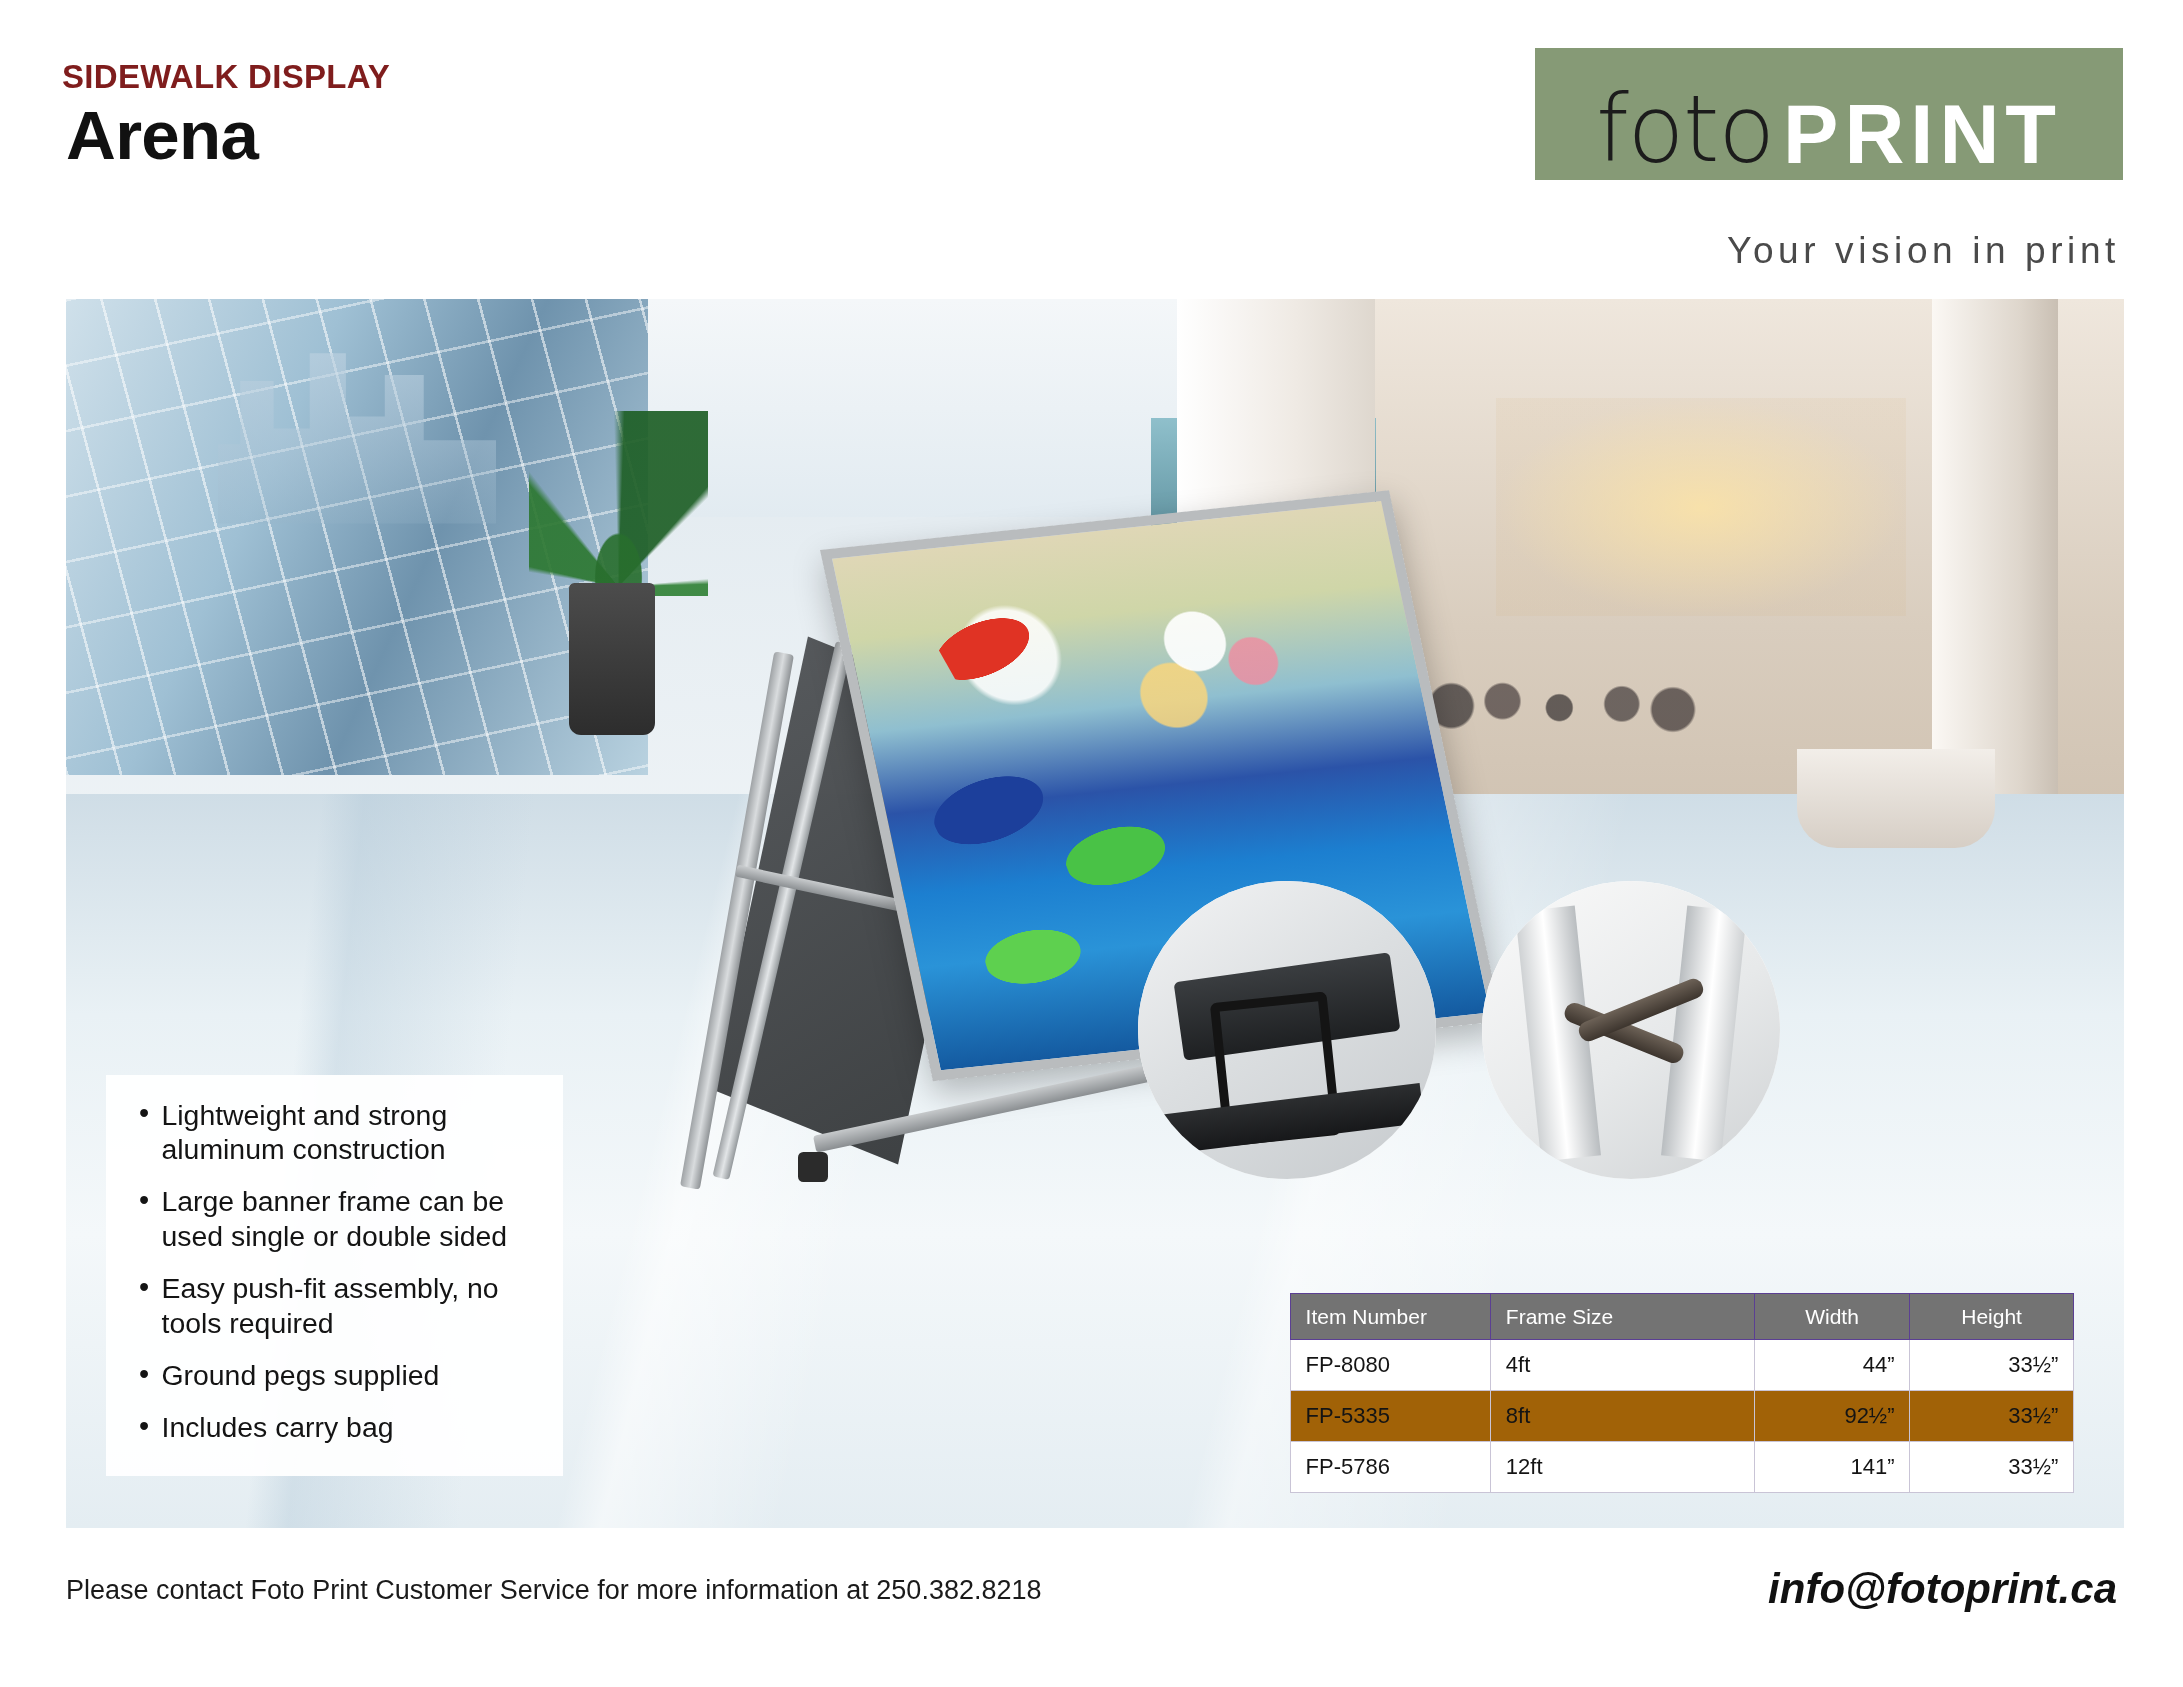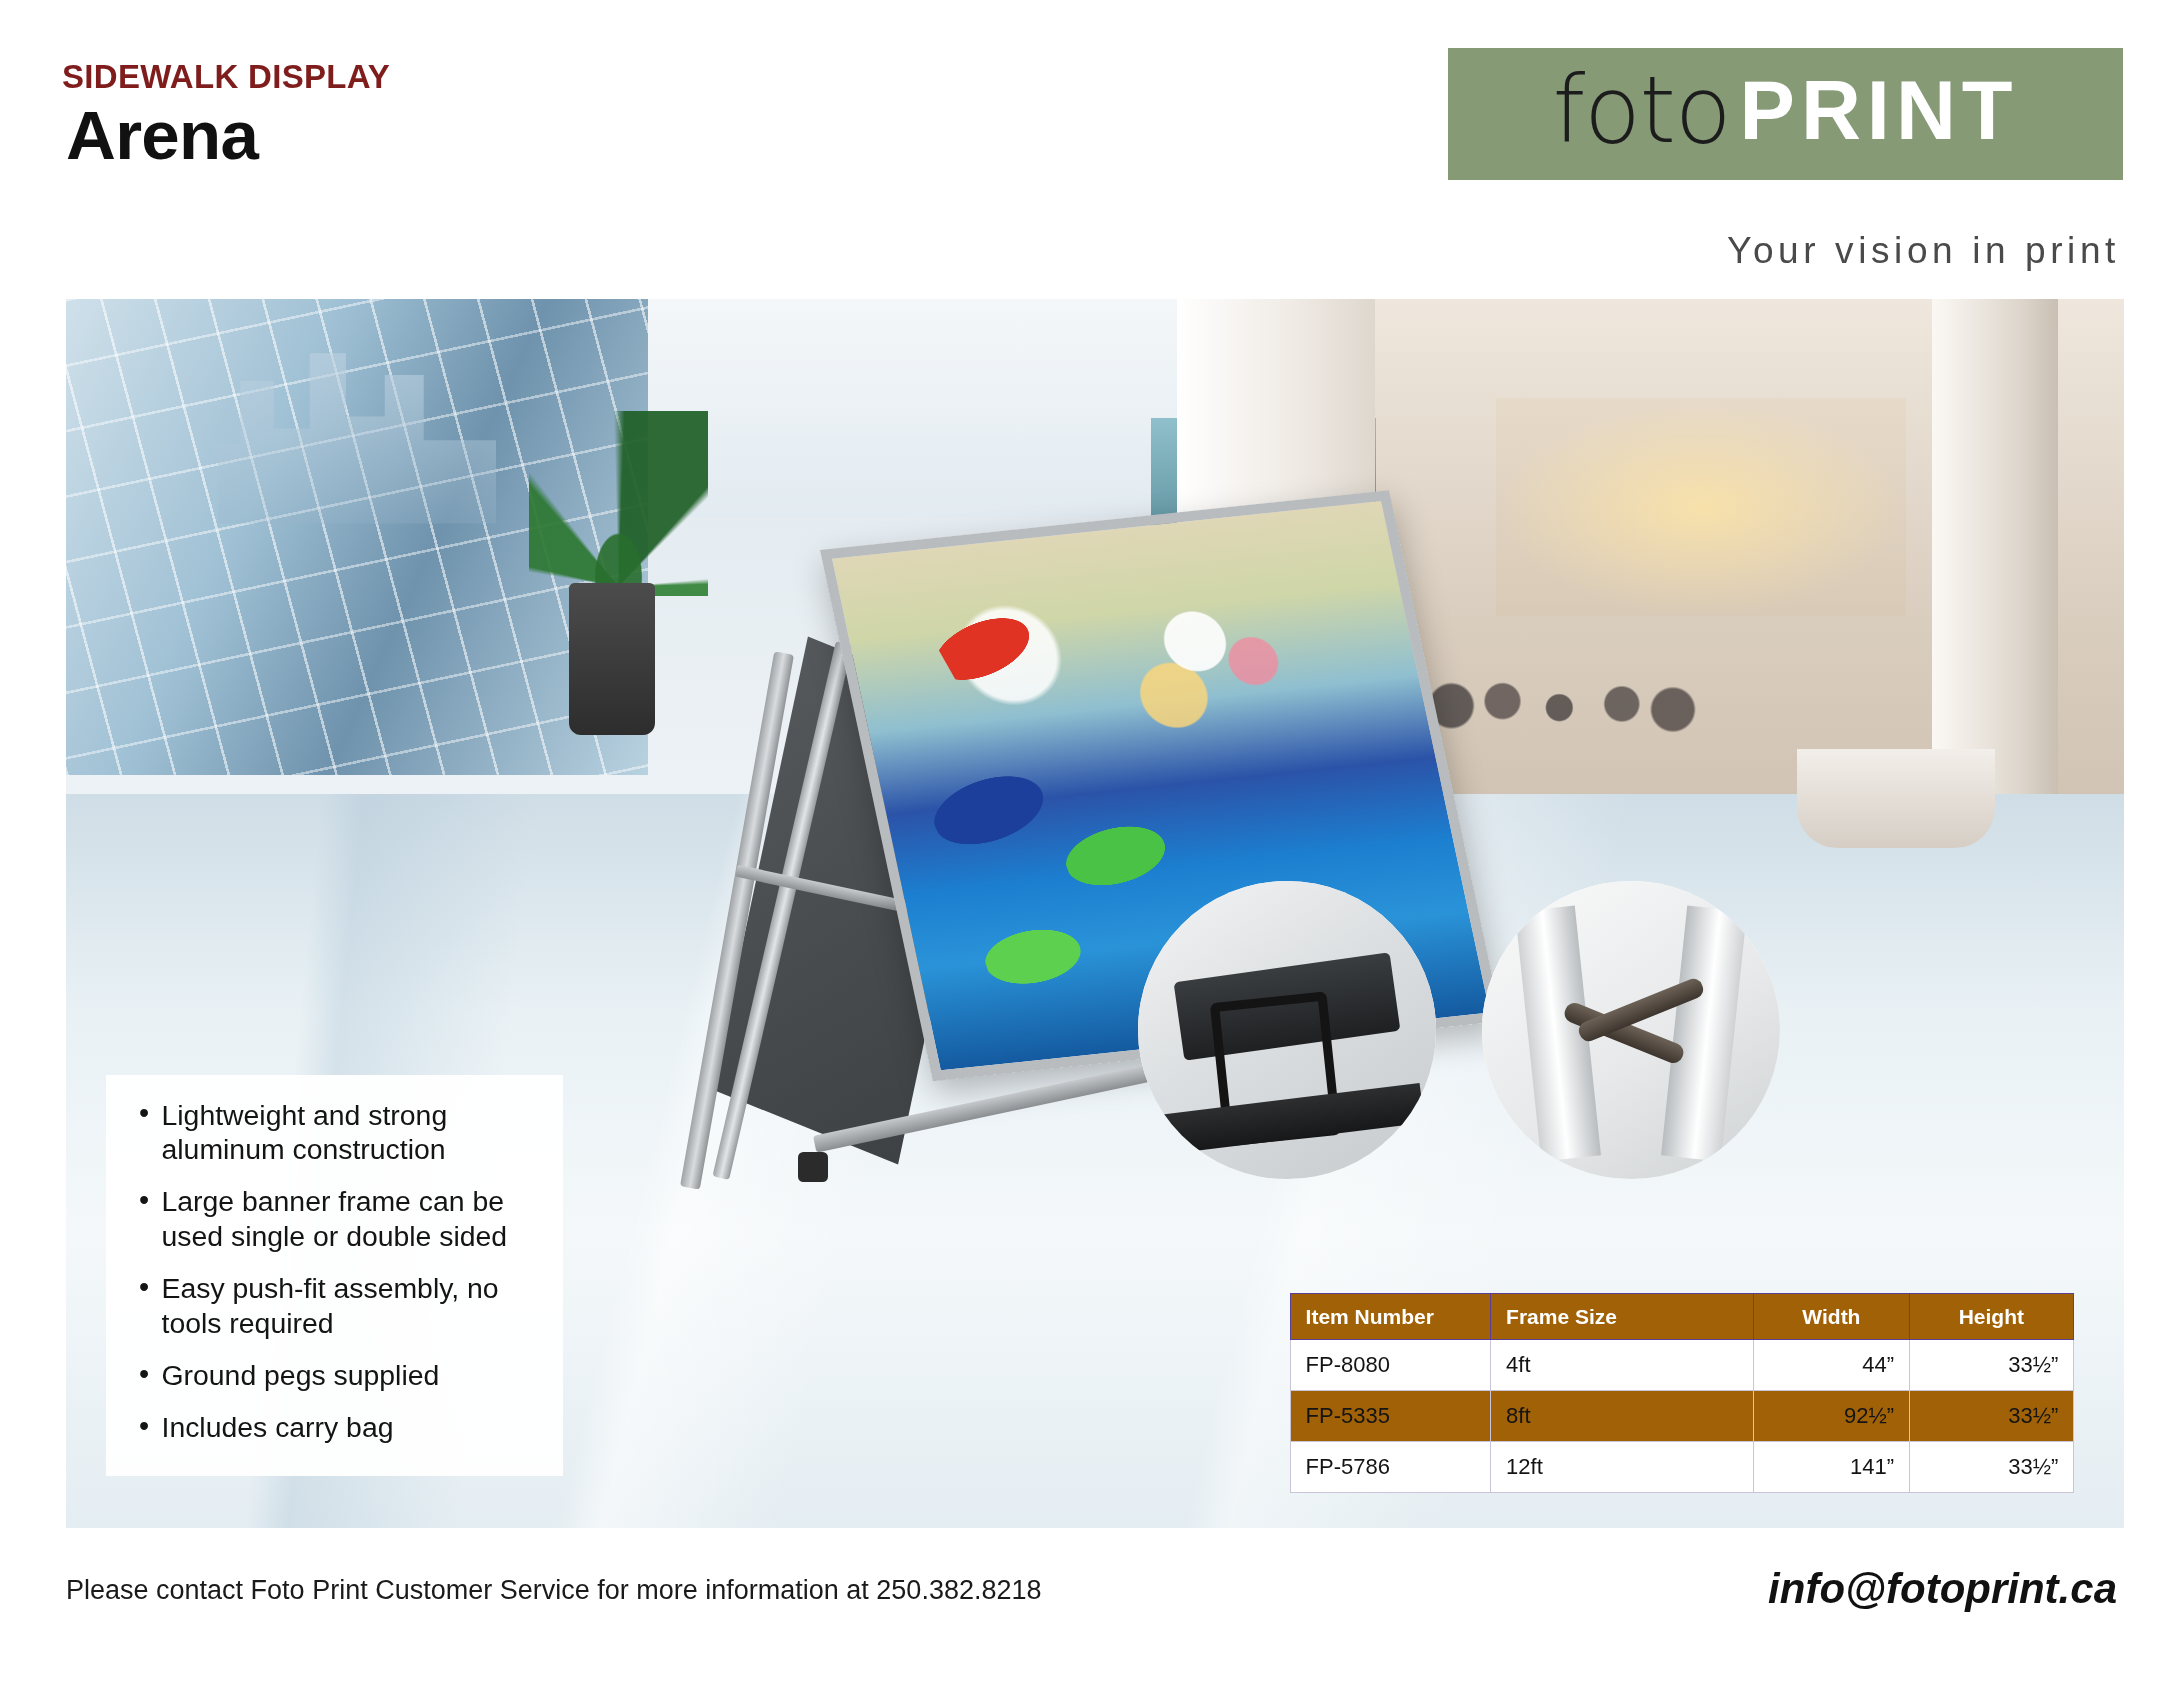--- a/index.html
+++ b/index.html
@@ -45,11 +45,11 @@
     position: absolute;
     right: 60px;
     top: 48px;
-    width: 675px;
+    width: 588px;
     height: 132px;
     background: #869a76;
     display: flex;
-    align-items: center;
+    align-items: flex-end;
     justify-content: center;
   }
   .logo-foto {

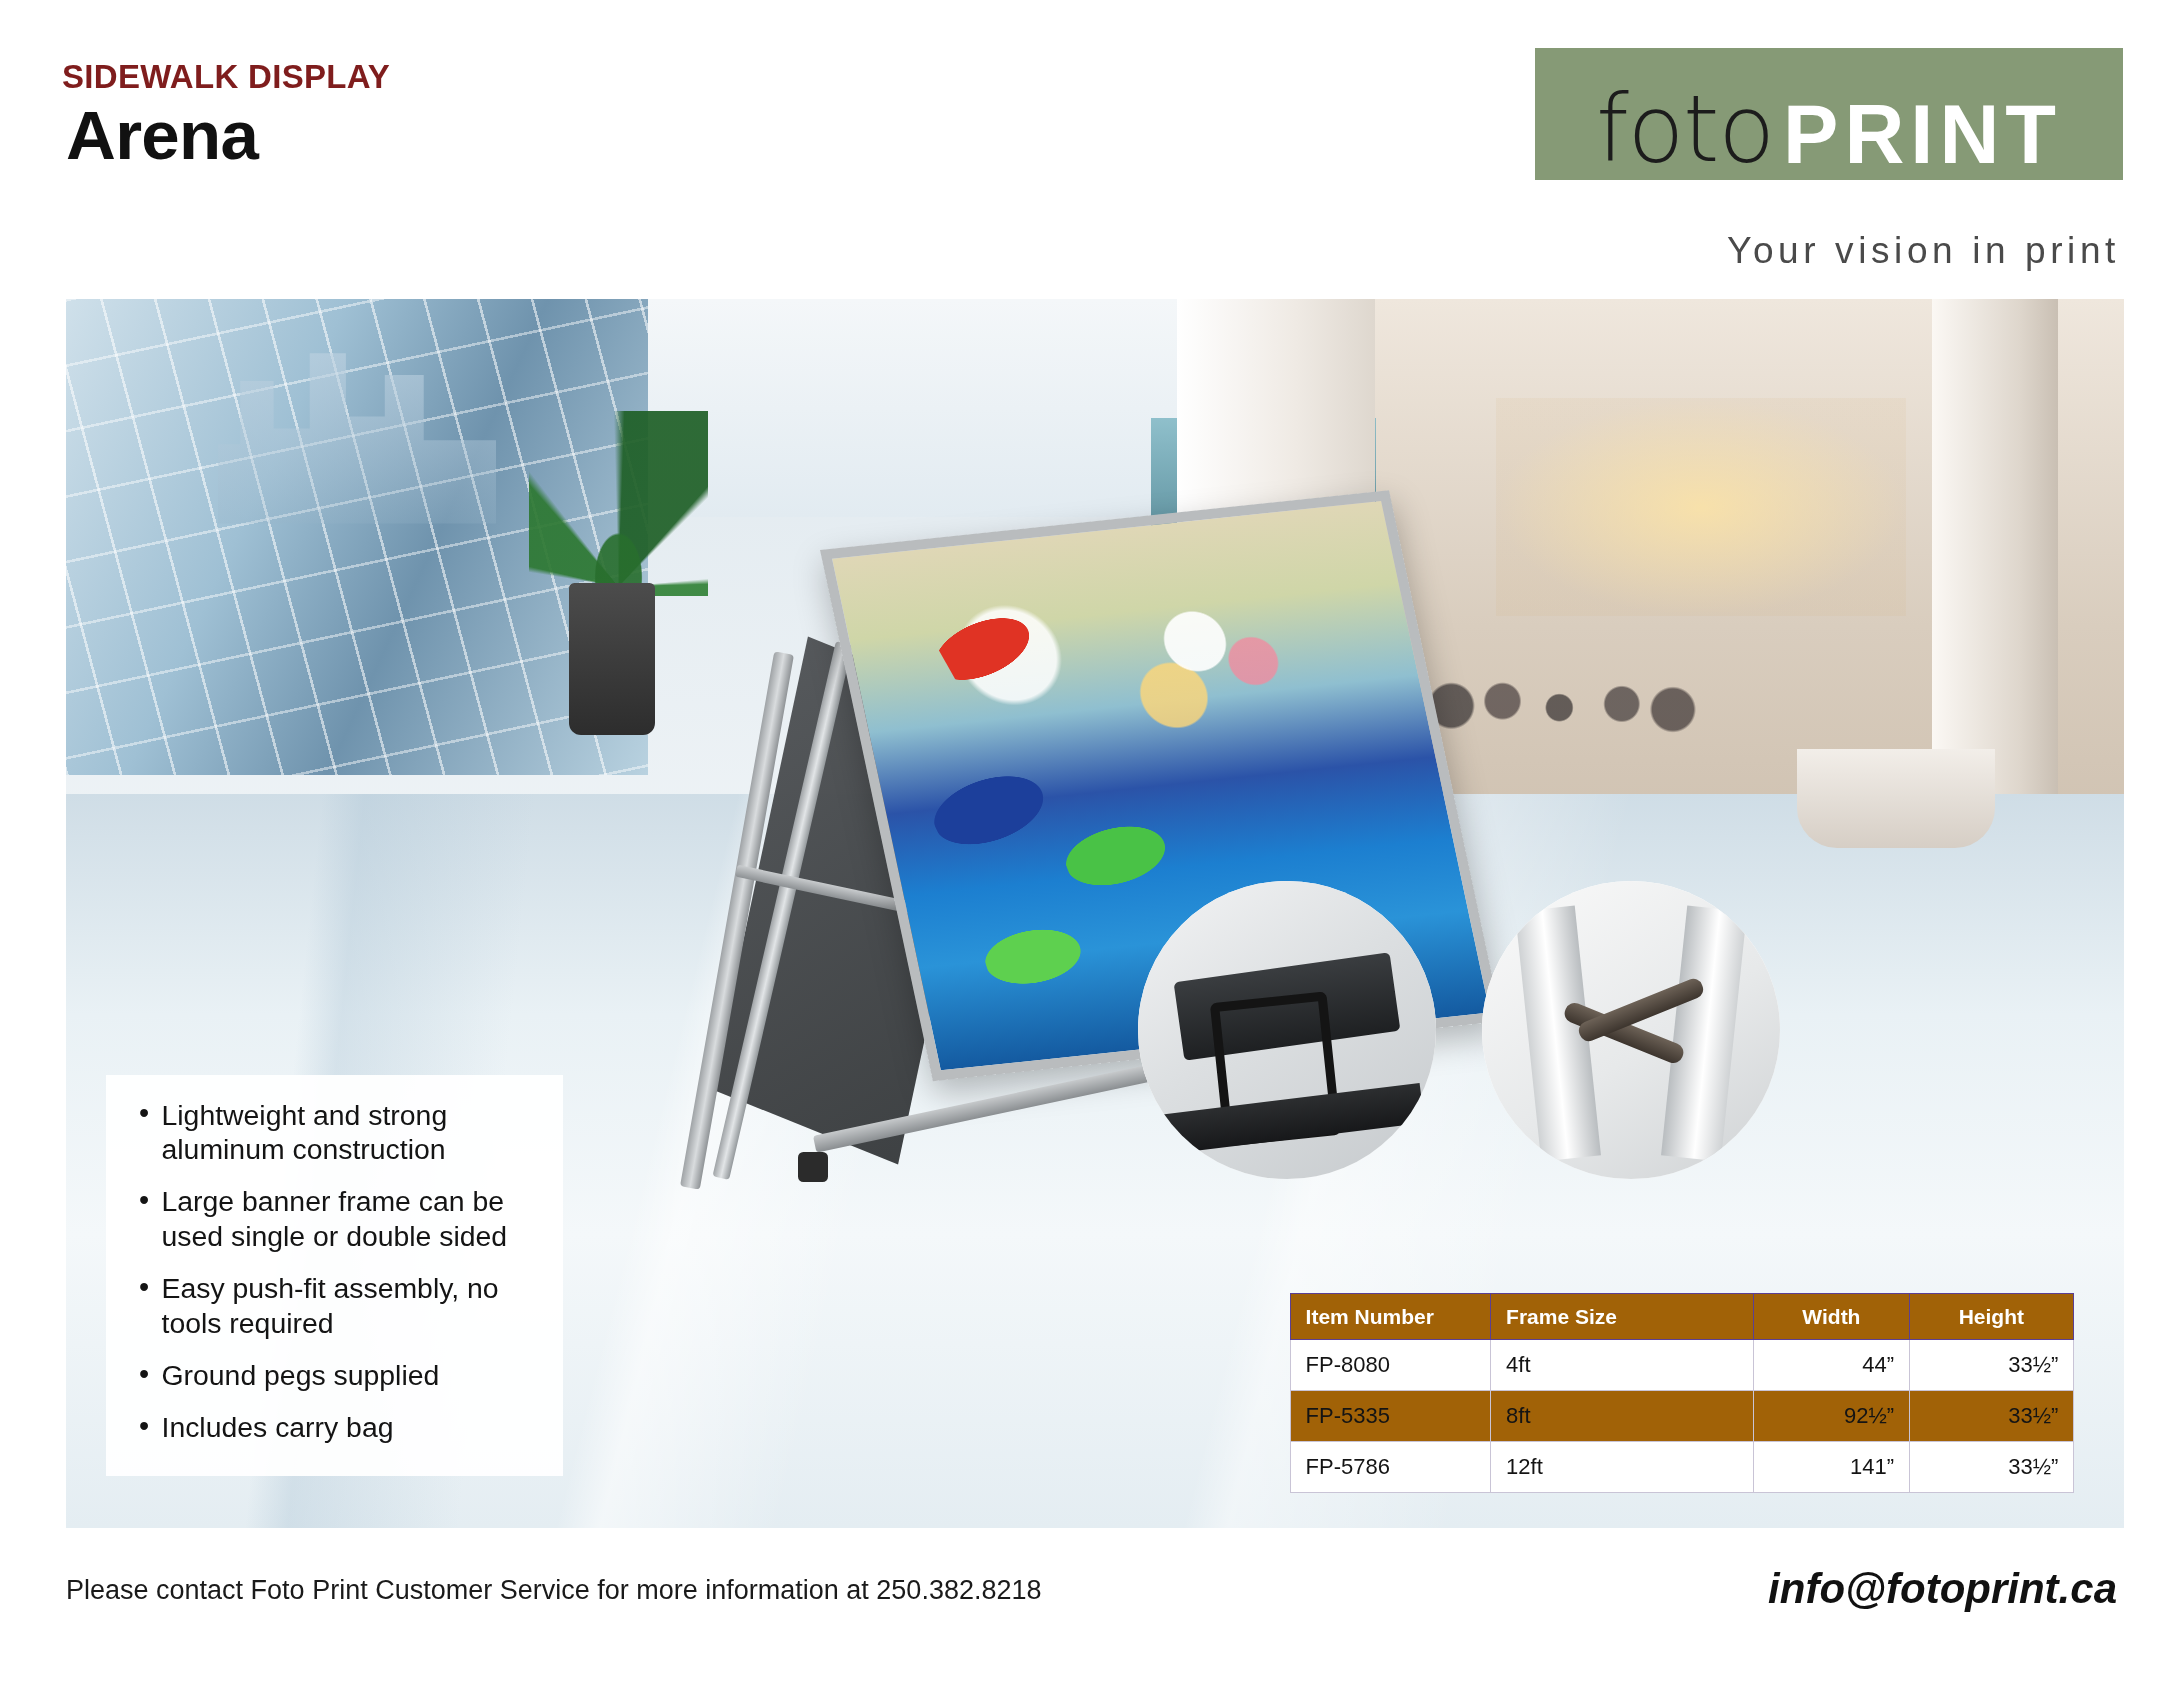--- a/index.html
+++ b/index.html
@@ -381,10 +381,10 @@
     font-size: 22px;
   }
   .spec-table th {
-    background: #a16207;
+    background: #737373;
     color: #ffffff;
     font-size: 21px;
-    font-weight: bold;
+    font-weight: normal;
     text-align: left;
     padding: 10.6px 14.6px;
     border: 0.7px solid #5b3f93;

